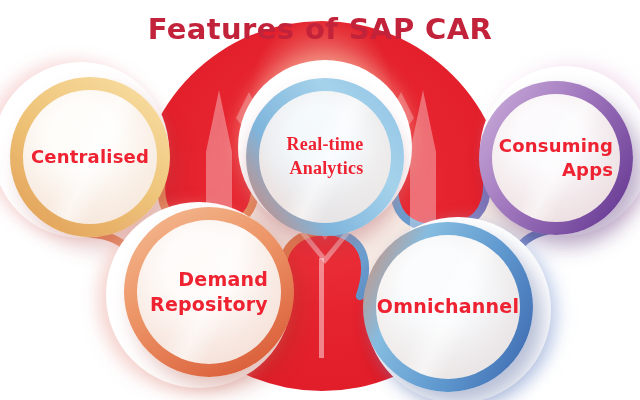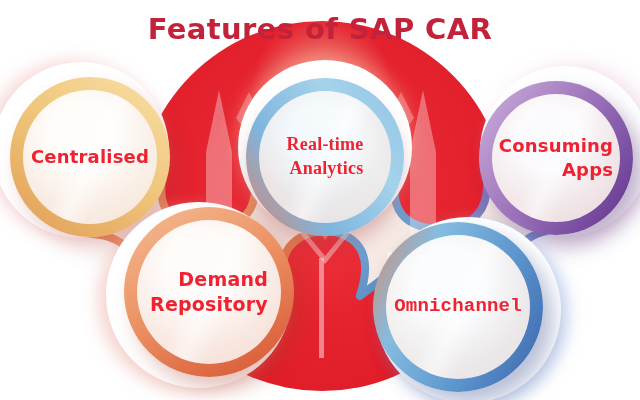--- a/index.html
+++ b/index.html
@@ -76,7 +76,7 @@
   #b4 .label,#b5 .label{font-size:19px;}
 
   
-  #b5{left:373px;top:222px;width:170px;height:170px;z-index:4;font-family:Liberation Mono, monospace;}
+  #b5{left:363px;top:222px;width:170px;height:170px;z-index:4;}
   #b5 .ring{
     background:linear-gradient(115deg,#D98A6A 0%,#85BCE0 28%,#5E97CE 62%,#3A64AC 100%);
     box-shadow:10px 12px 20px rgba(35,60,130,.32);

